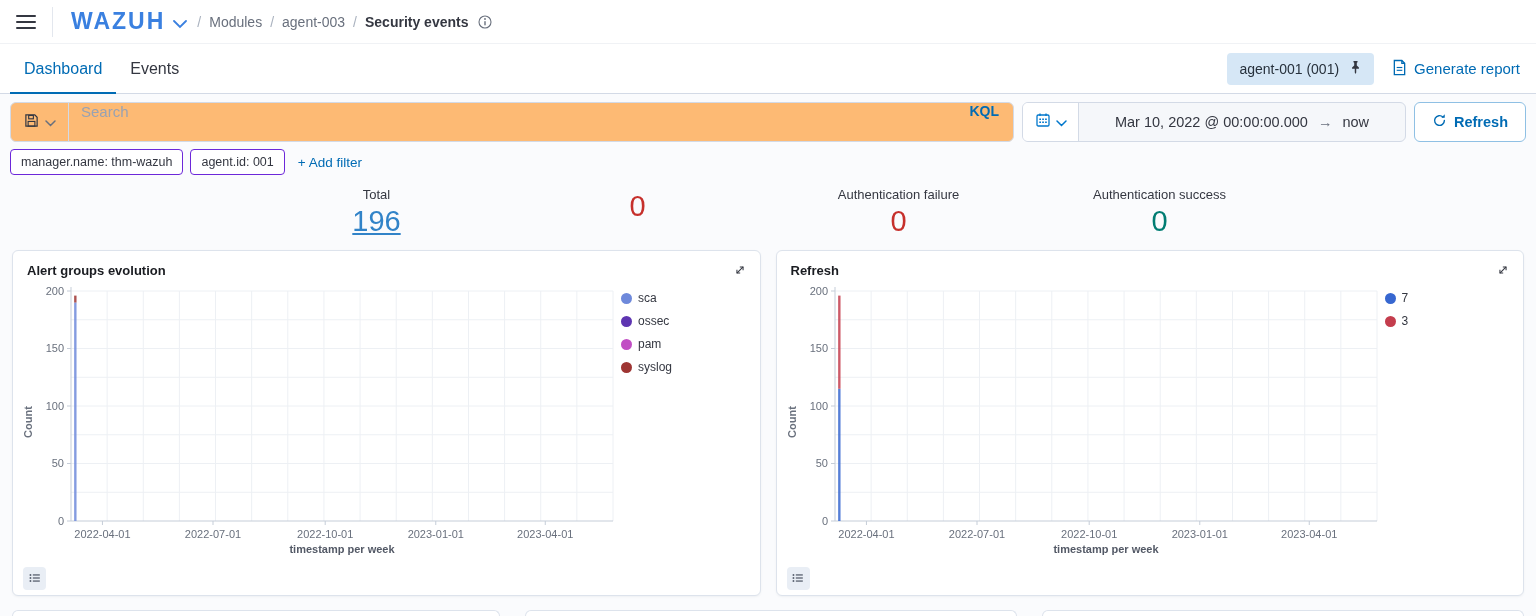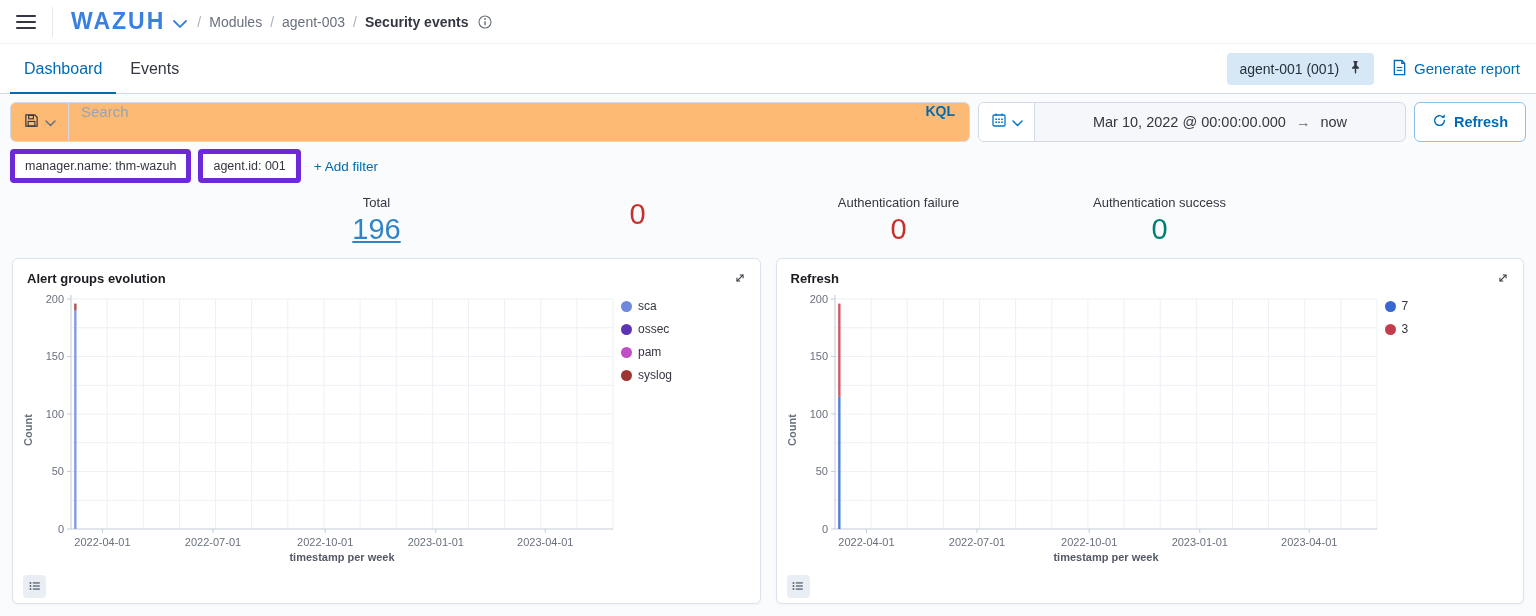--- a/index.html
+++ b/index.html
@@ -46,7 +46,7 @@
     color:#343741; background:transparent; font-family:"Liberation Sans",sans-serif; }
   .search-input::placeholder { color:#98a2b3; }
   .kql { font-size:14px; color:#006bb4; padding:0 14px; cursor:pointer; font-weight:bold; }
-  .datepicker { width:428px; display:flex; align-items:center; background:#f5f7fa;
+  .datepicker { width:384px; display:flex; align-items:center; background:#f5f7fa;
     border:1px solid #d3dae6; border-radius:6px; overflow:hidden; }
   .date-quick { width:56px; height:100%; background:#fff; border-right:1px solid #d3dae6;
     display:flex; align-items:center; justify-content:center; gap:5px; cursor:pointer; }

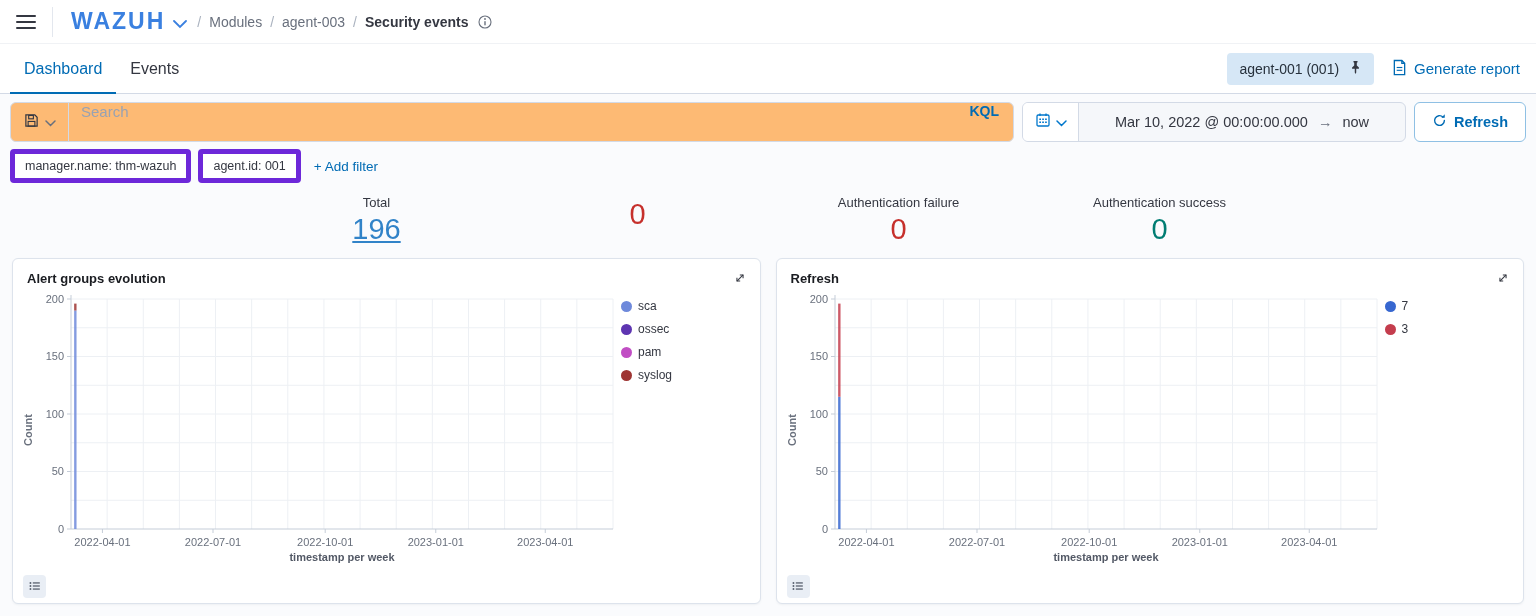--- a/index.html
+++ b/index.html
@@ -58,7 +58,7 @@
 
   
   .filter-row { display:flex; align-items:center; margin:7px 10px 0; gap:7px; }
-  .pill { background:#fff; border:5px solid #6d28d9; border-radius:4px; padding:5px 10px;
+  .pill { background:#fff; border:1px solid #6d28d9; border-radius:4px; padding:5px 10px;
     font-size:12.5px; color:#343741; cursor:pointer; }
   .add-filter { color:#006bb4; font-size:13.5px; margin-left:6px; cursor:pointer; }
 

